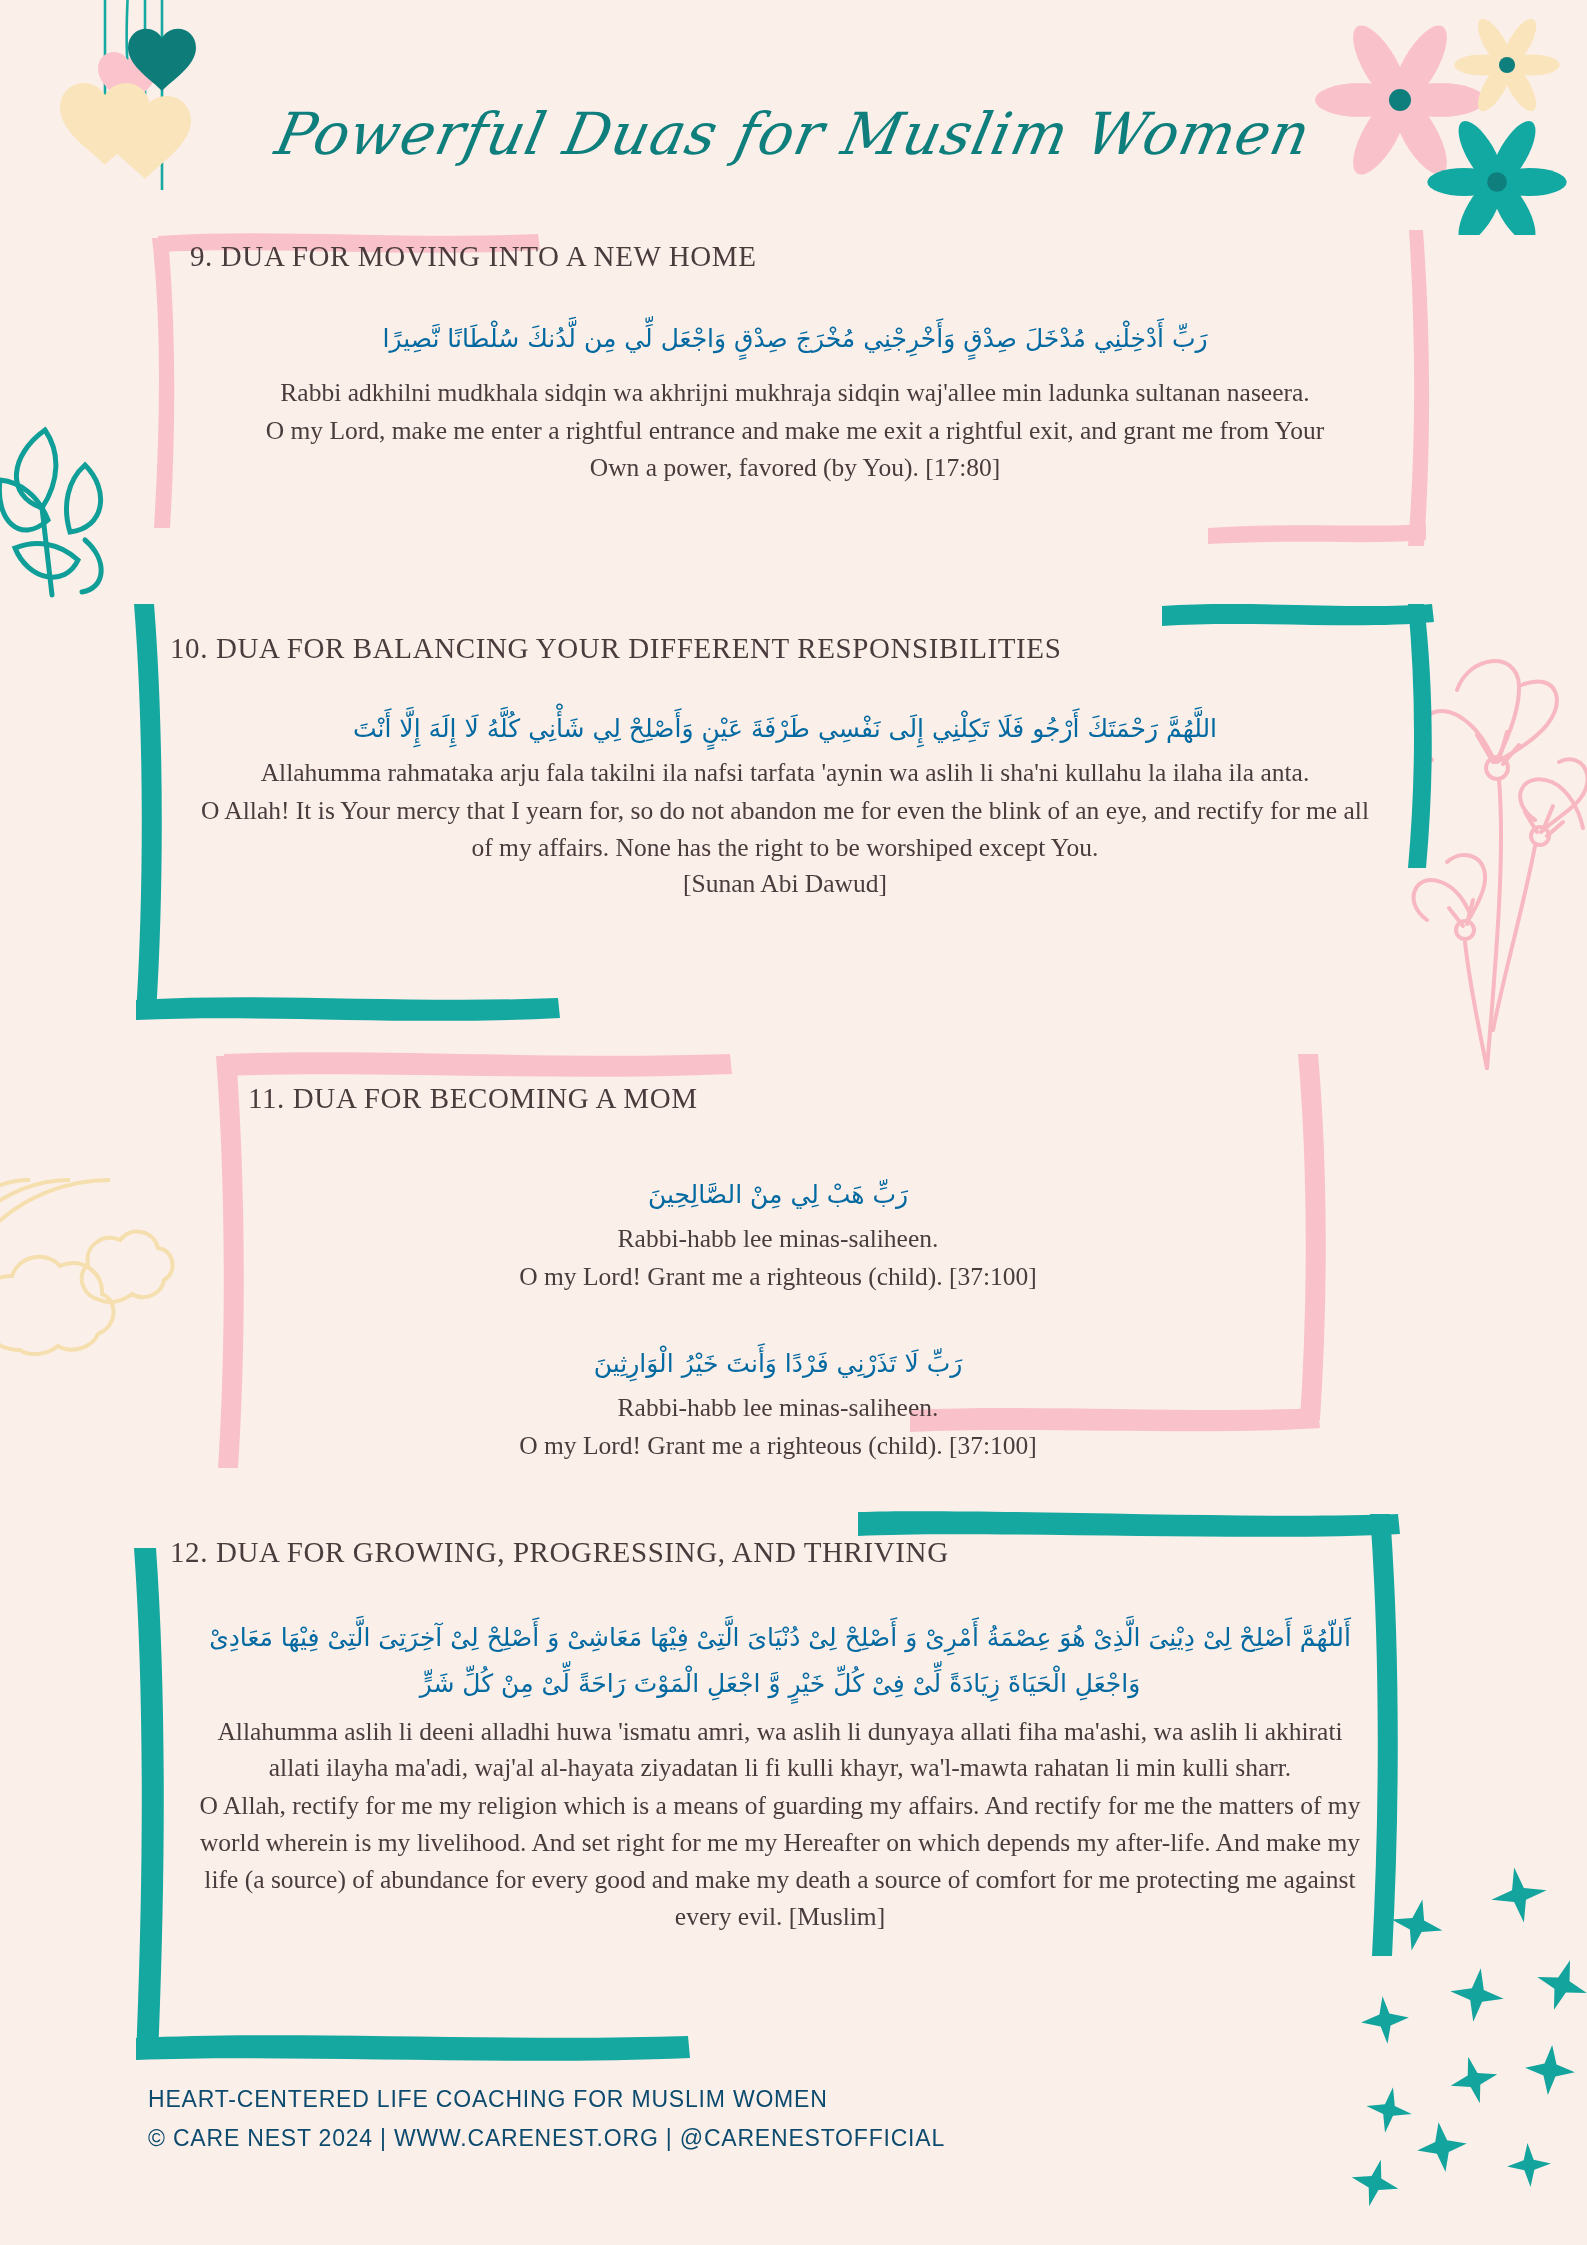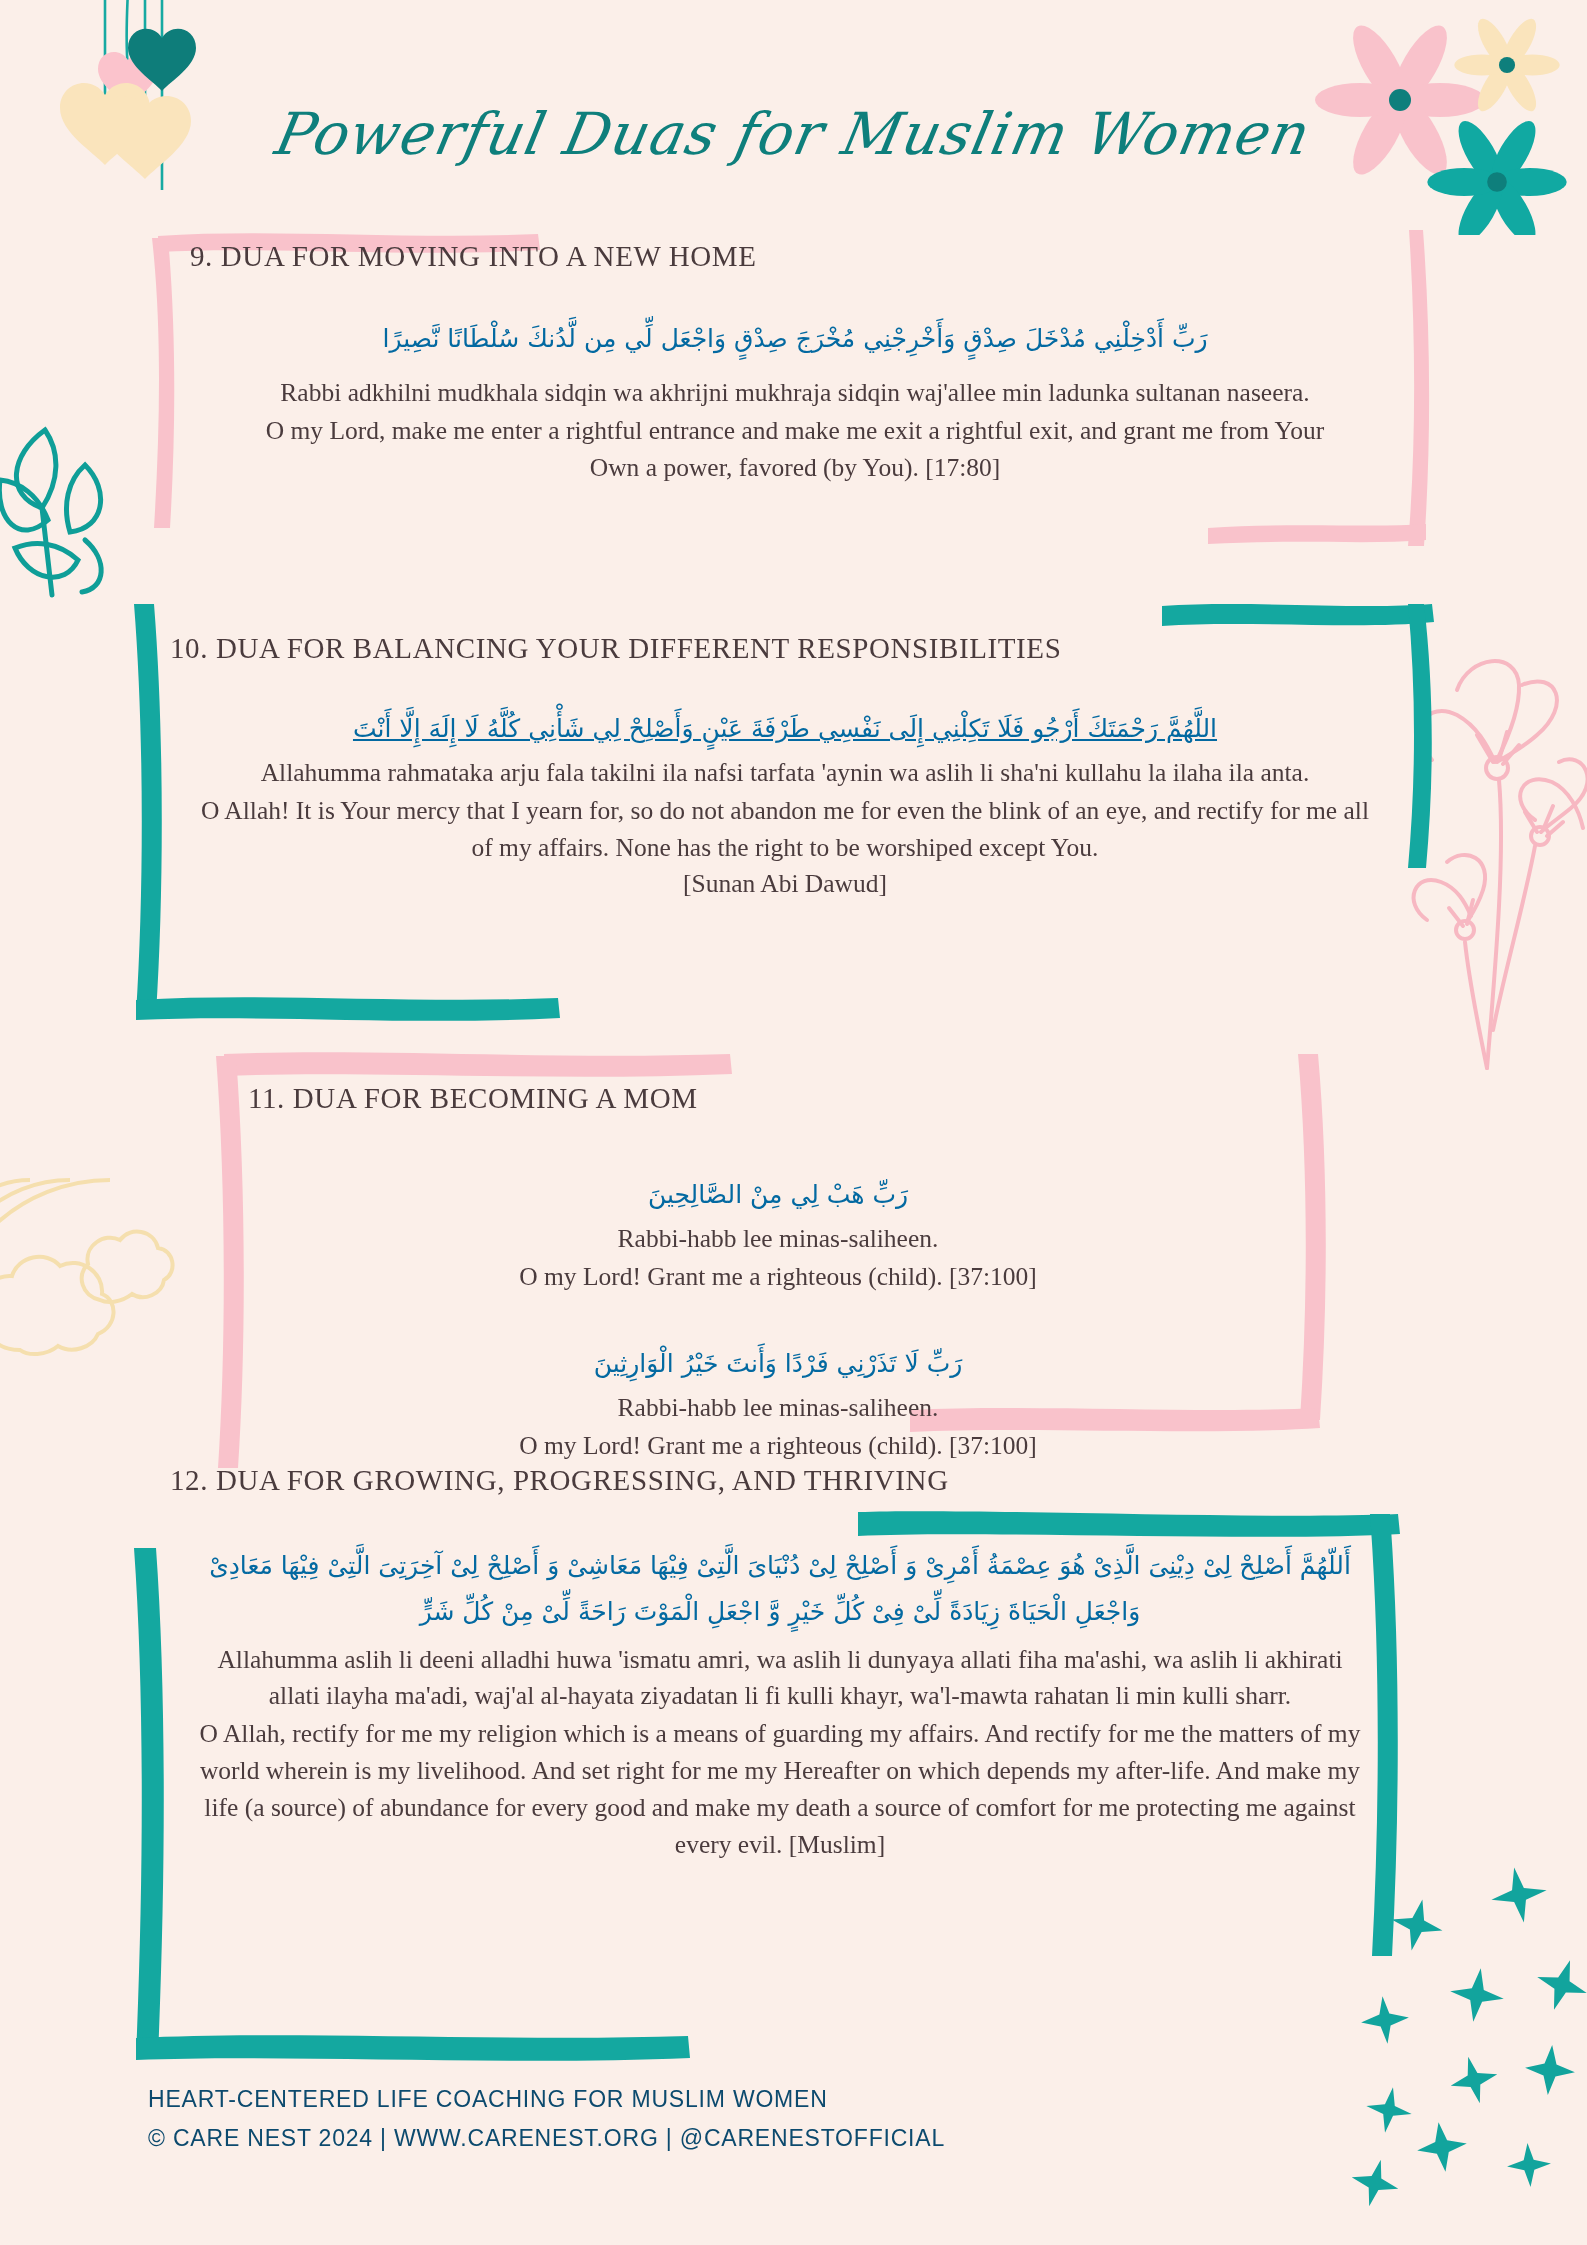--- a/index.html
+++ b/index.html
@@ -257,7 +257,7 @@
   <div class="block" style="left:170px; top:632px; width:1230px;">
     <div class="sec-head">10. DUA FOR BALANCING YOUR DIFFERENT RESPONSIBILITIES</div>
     <div style="height:42px"></div>
-    <div class="ar" style="padding:0 30px;text-decoration:underline;">اللَّهُمَّ رَحْمَتَكَ أَرْجُو فَلَا تَكِلْنِي إِلَى نَفْسِي طَرْفَةَ عَيْنٍ وَأَصْلِحْ لِي شَأْنِي كُلَّهُ لَا إِلَهَ إِلَّا أَنْتَ</div>
+    <div class="ar" style="padding:0 30px;">اللَّهُمَّ رَحْمَتَكَ أَرْجُو فَلَا تَكِلْنِي إِلَى نَفْسِي طَرْفَةَ عَيْنٍ وَأَصْلِحْ لِي شَأْنِي كُلَّهُ لَا إِلَهَ إِلَّا أَنْتَ</div>
     <div class="tr" style="padding:0 50px; margin-top:4px;">Allahumma rahmataka arju fala takilni ila nafsi tarfata 'aynin wa aslih li sha'ni kullahu la ilaha ila anta.</div>
     <div class="en" style="padding:0 20px; margin-top:2px;">O Allah! It is Your mercy that I yearn for, so do not abandon me for even the blink of an eye, and rectify for me all of my affairs. None has the right to be worshiped except You.</div>
     <div class="src" style="margin-top:2px;">[Sunan Abi Dawud]</div>

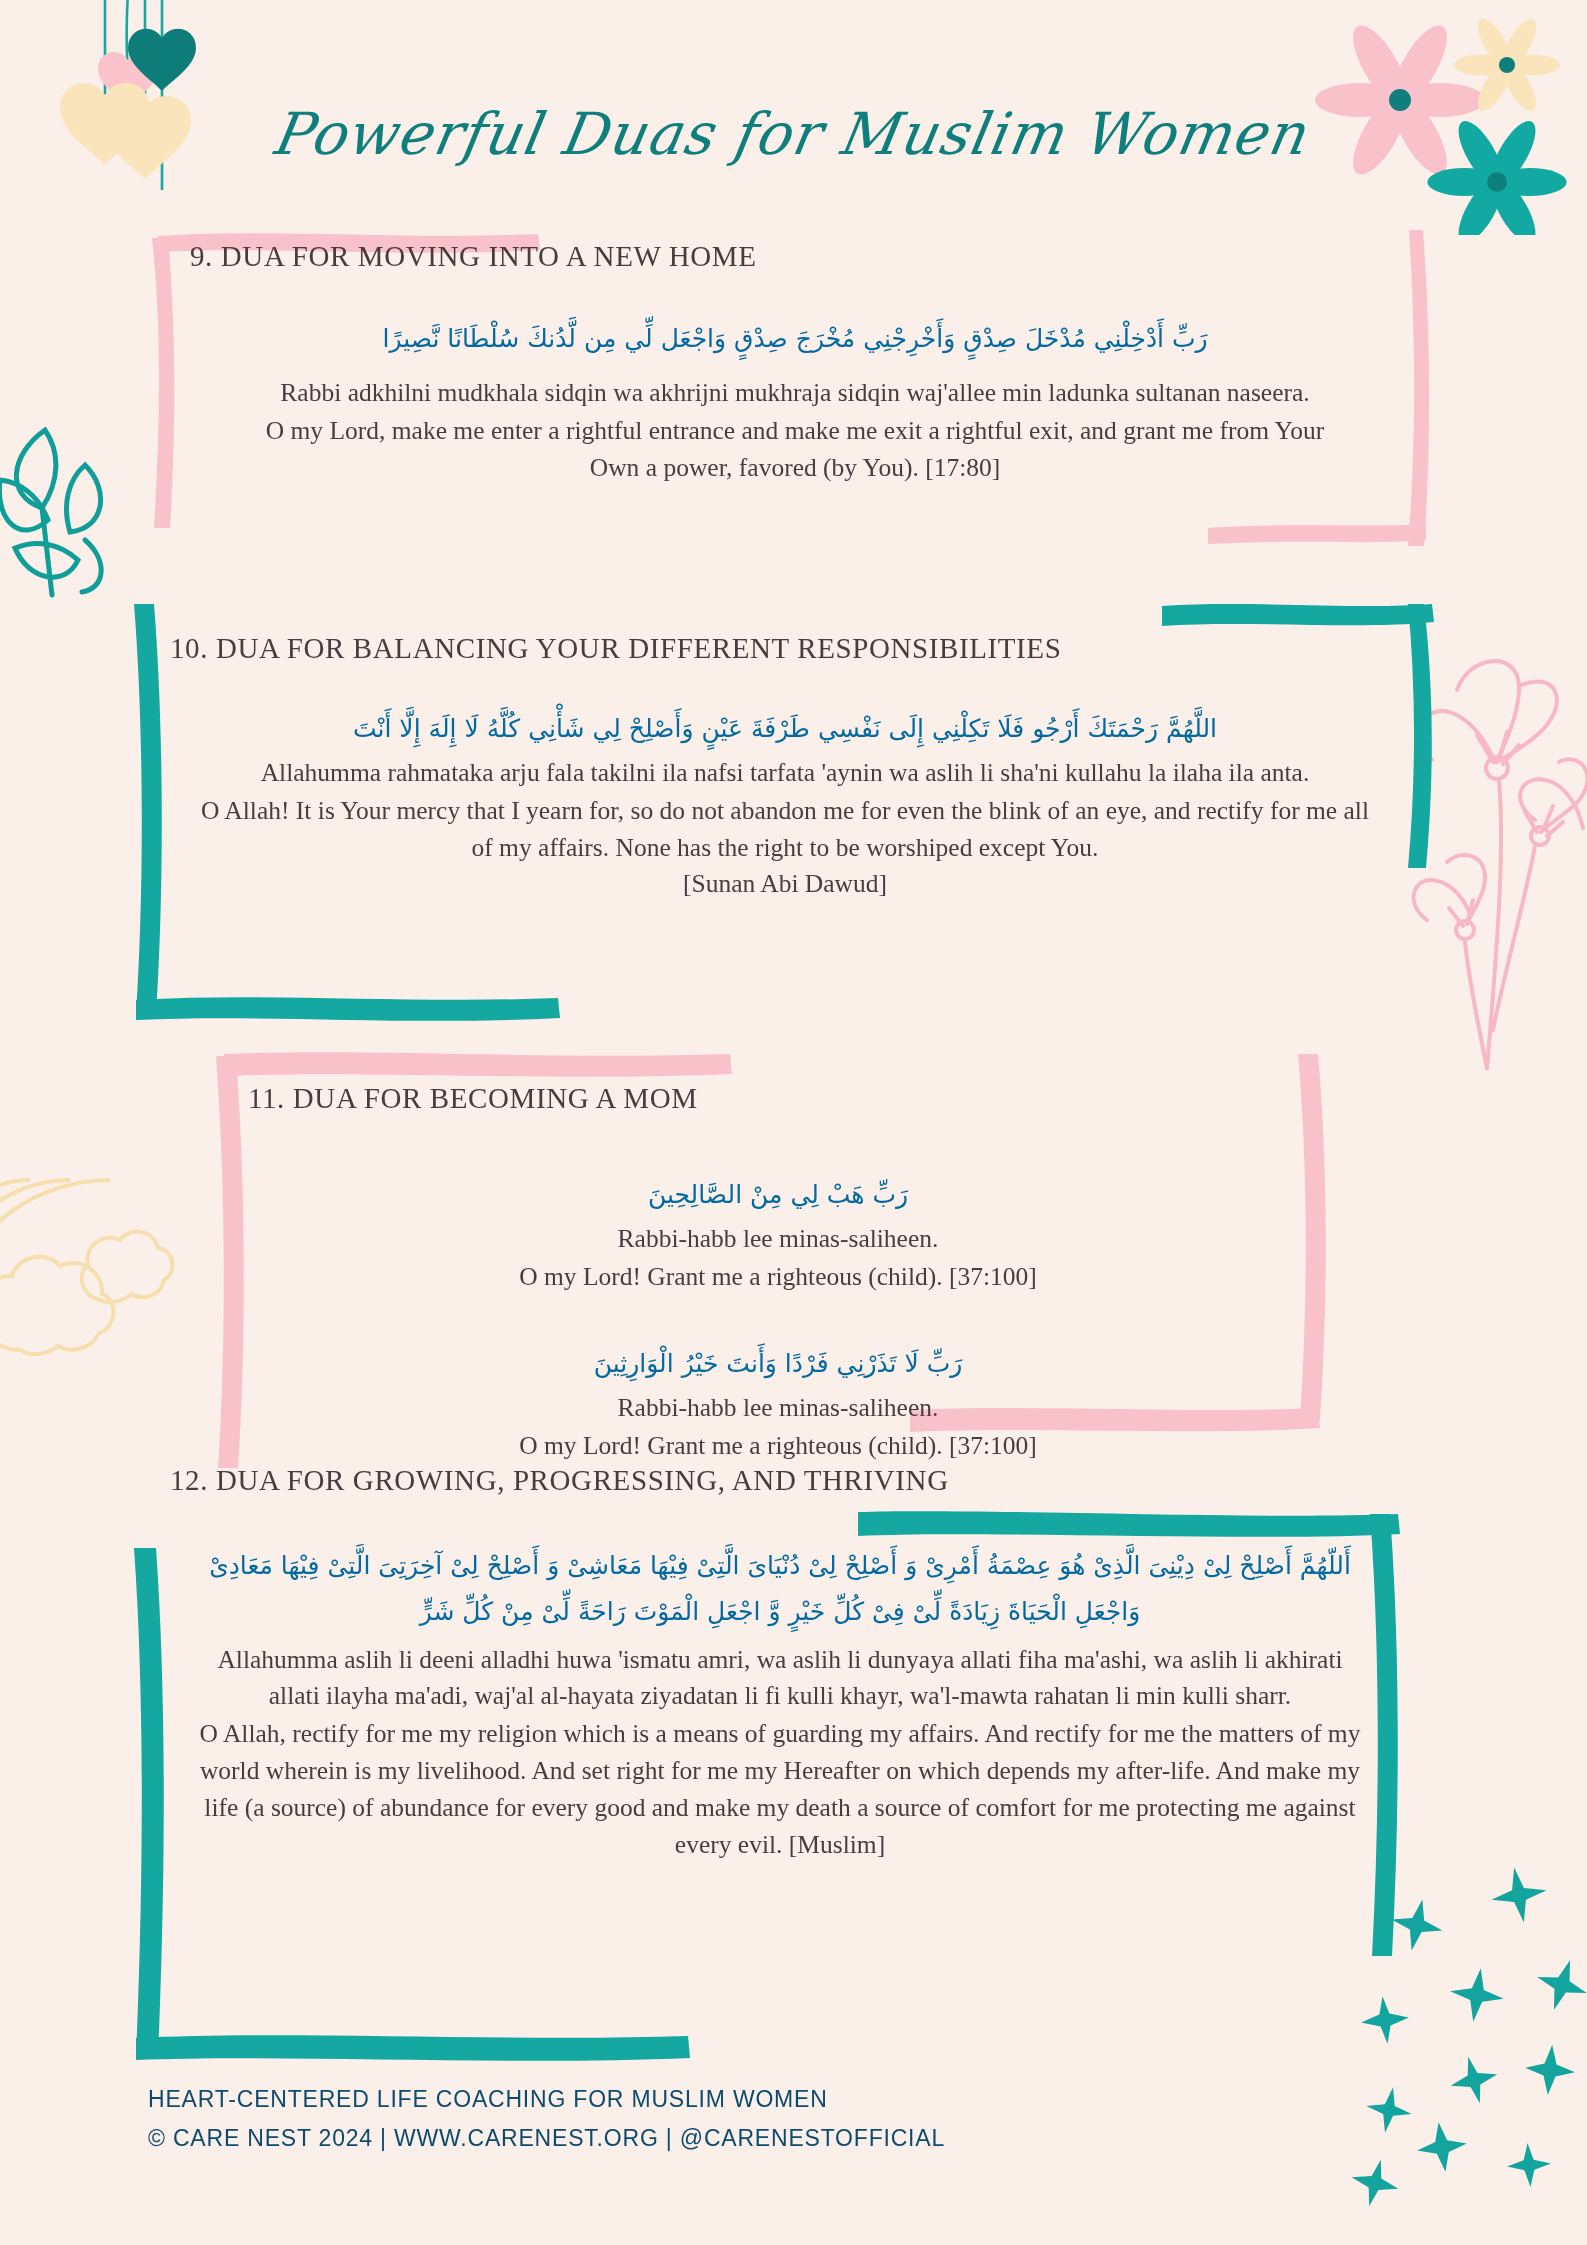--- a/index.html
+++ b/index.html
@@ -291,7 +291,7 @@
       <path d="M8 530 C160 522 380 534 560 528 L562 550 C380 558 160 546 8 552 Z"></path>
     </g>
   </svg>
-  <div class="block" style="left:170px; top:1464px; width:1220px;">
+  <div class="block" style="left:170px; top:1536px; width:1220px;">
     <div class="sec-head">12. DUA FOR GROWING, PROGRESSING, AND THRIVING</div>
     <div style="height:46px"></div>
     <div class="ar" style="padding:0 10px; line-height:1.85;">أَللّهُمَّ أَصْلِحْ لِىْ دِيْنِىَ الَّذِىْ هُوَ عِصْمَةُ أَمْرِىْ وَ أَصْلِحْ لِىْ دُنْيَاىَ الَّتِىْ فِيْهَا مَعَاشِىْ وَ أَصْلِحْ لِىْ آخِرَتِىَ الَّتِىْ فِيْهَا مَعَادِىْ وَاجْعَلِ الْحَيَاةَ زِيَادَةً لِّىْ فِىْ كُلِّ خَيْرٍ وَّ اجْعَلِ الْمَوْتَ رَاحَةً لِّىْ مِنْ كُلِّ شَرٍّ</div>

